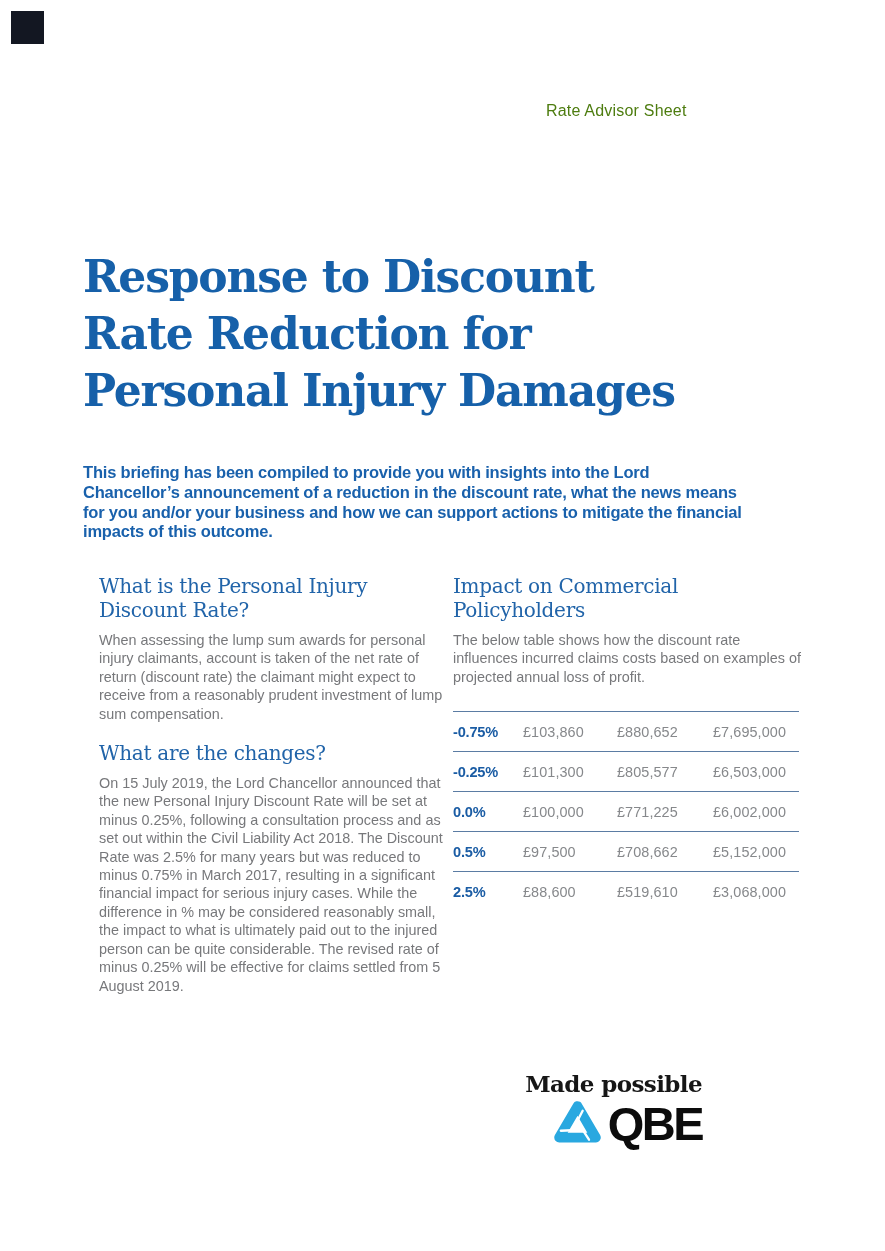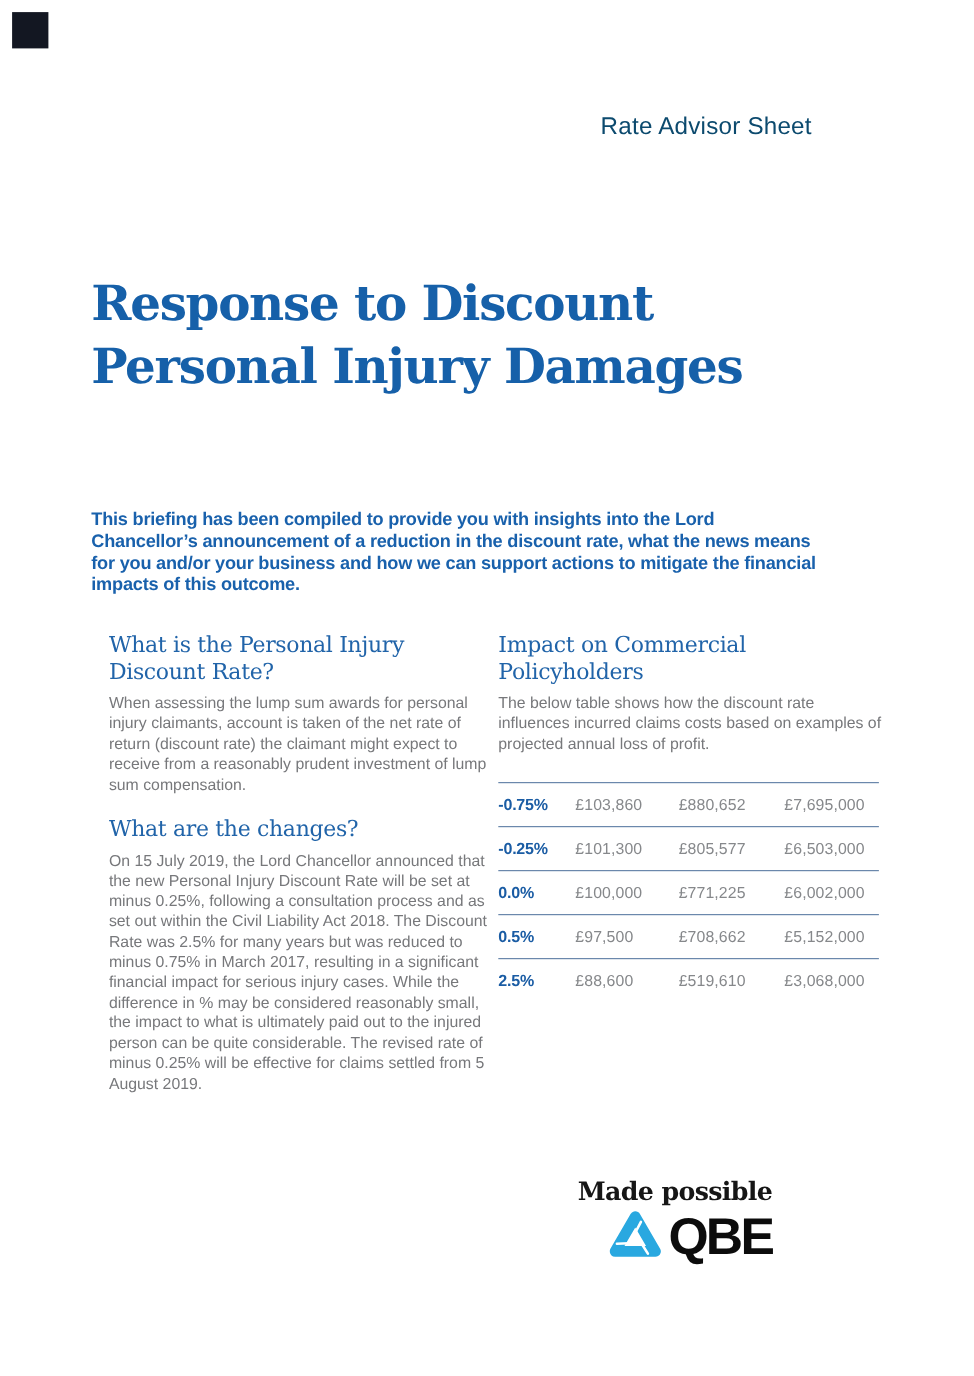--- a/index.html
+++ b/index.html
@@ -19,7 +19,7 @@
 
   .doc-type {
     position: absolute; left: 546px; top: 102px;
-    font-size: 22px; color: #0c4a6e;
+    font-size: 16px; color: #4d7c0f;
     letter-spacing: 0.2px;
   }
 

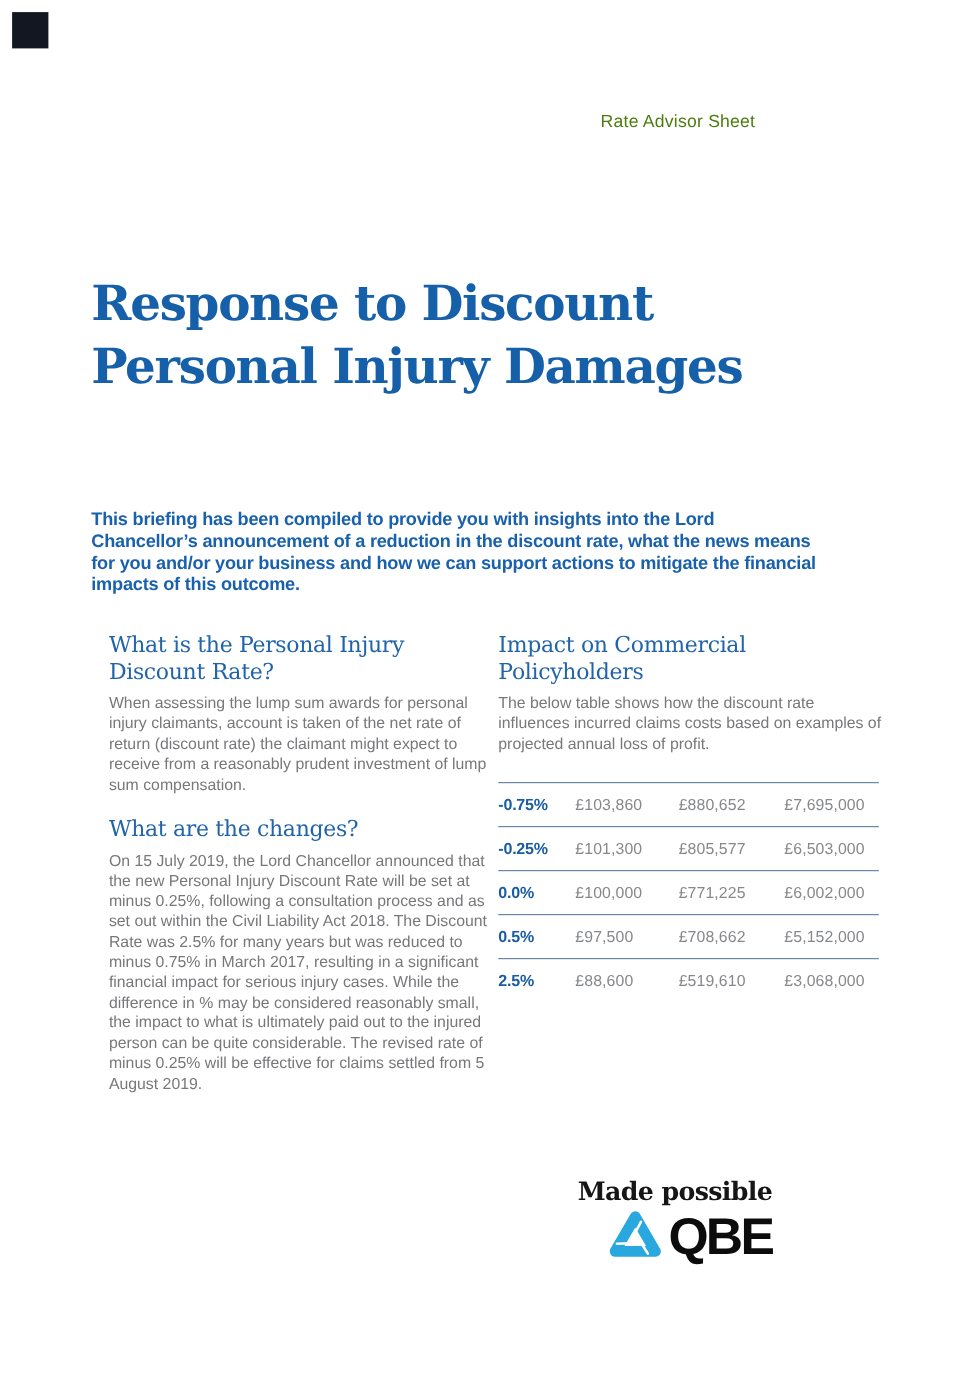--- a/index.html
+++ b/index.html
@@ -123,6 +123,7 @@
 
 <h1 class="page-title">
   <div>Response to Discount</div>
+  <div>Rate Reduction for</div>
   <div>Personal Injury Damages</div>
 </h1>
 

